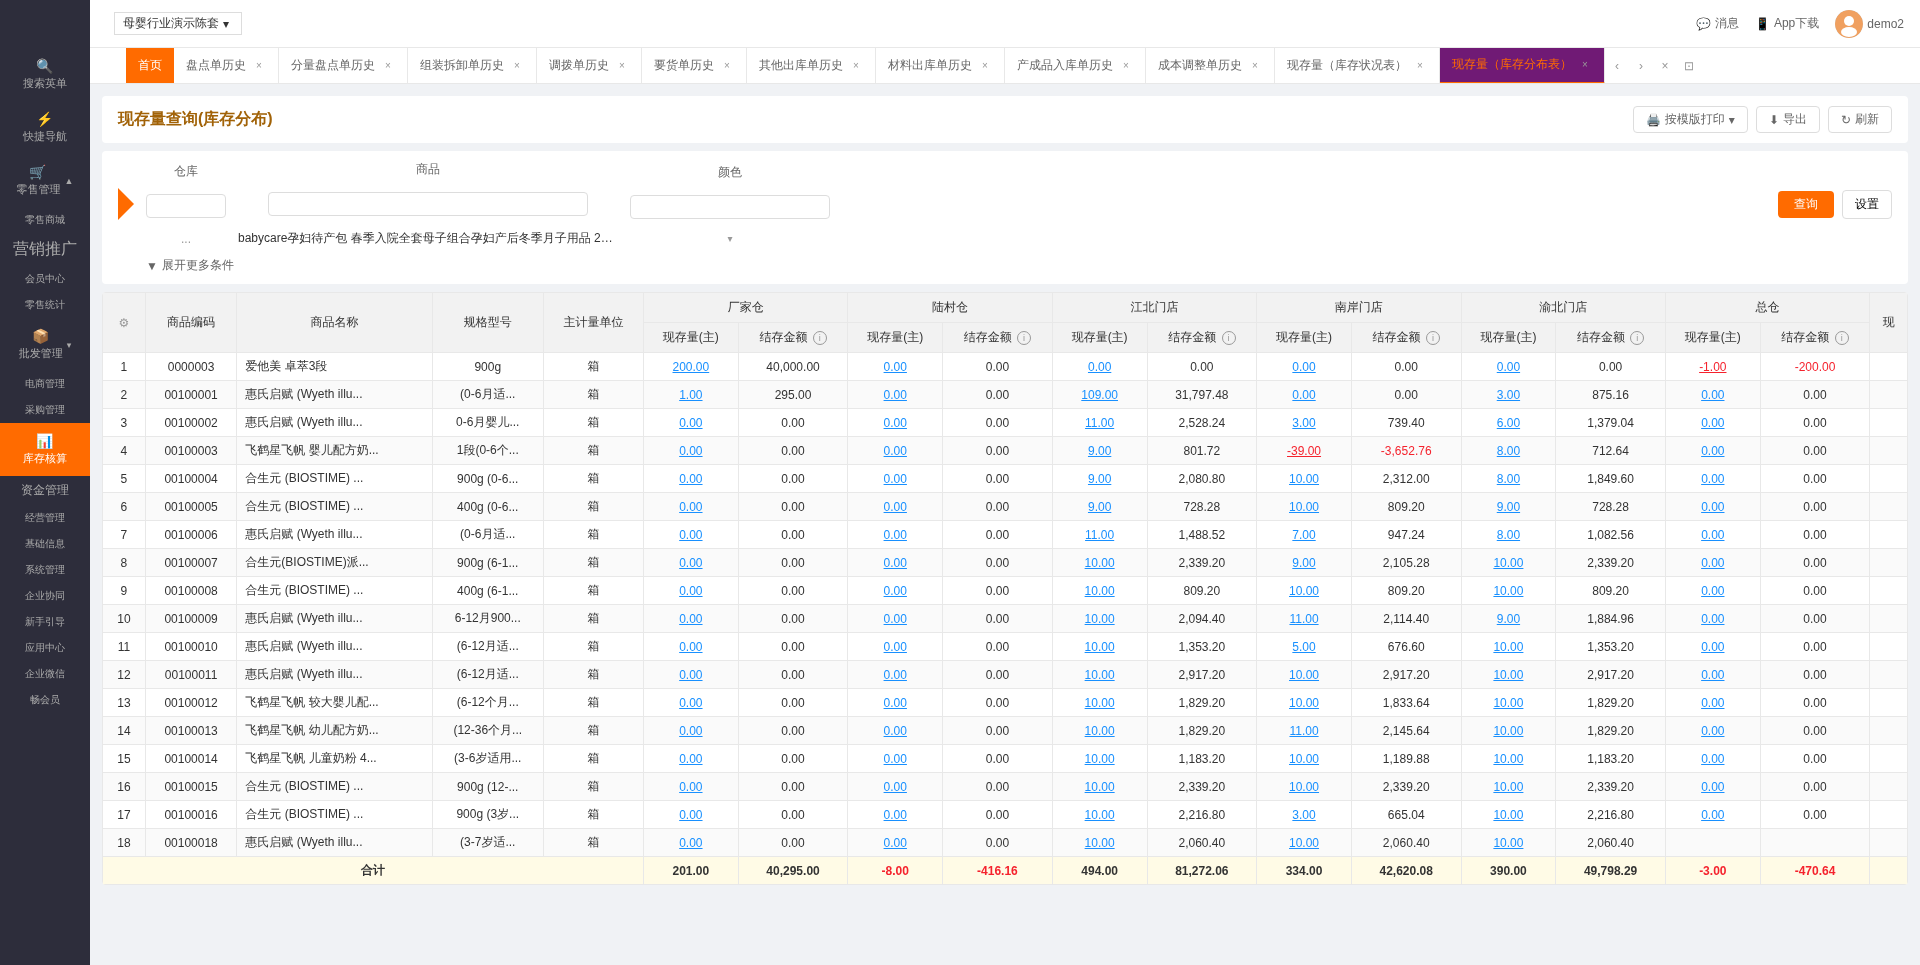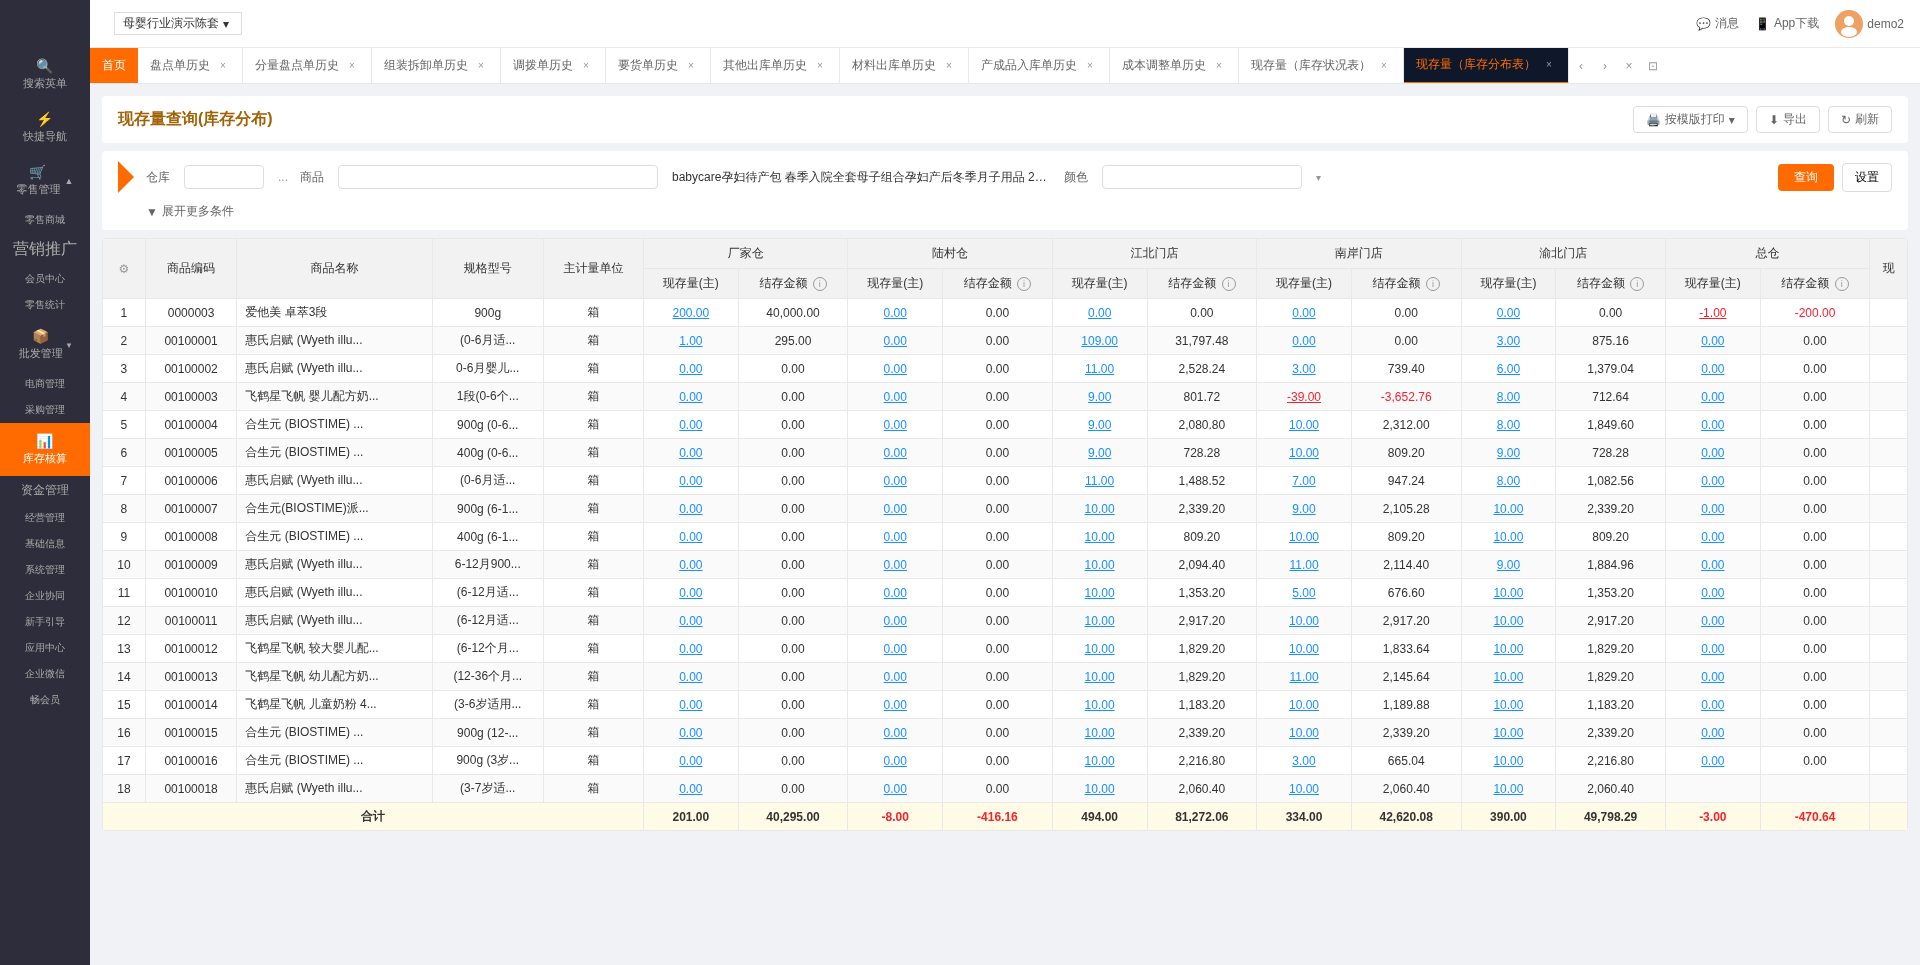--- a/index.html
+++ b/index.html
@@ -350,6 +350,7 @@
       align-items: center;
       font-size: 12px;
       flex-shrink: 0;
+      margin-left: 36px;
     }
   </style>
 </head>

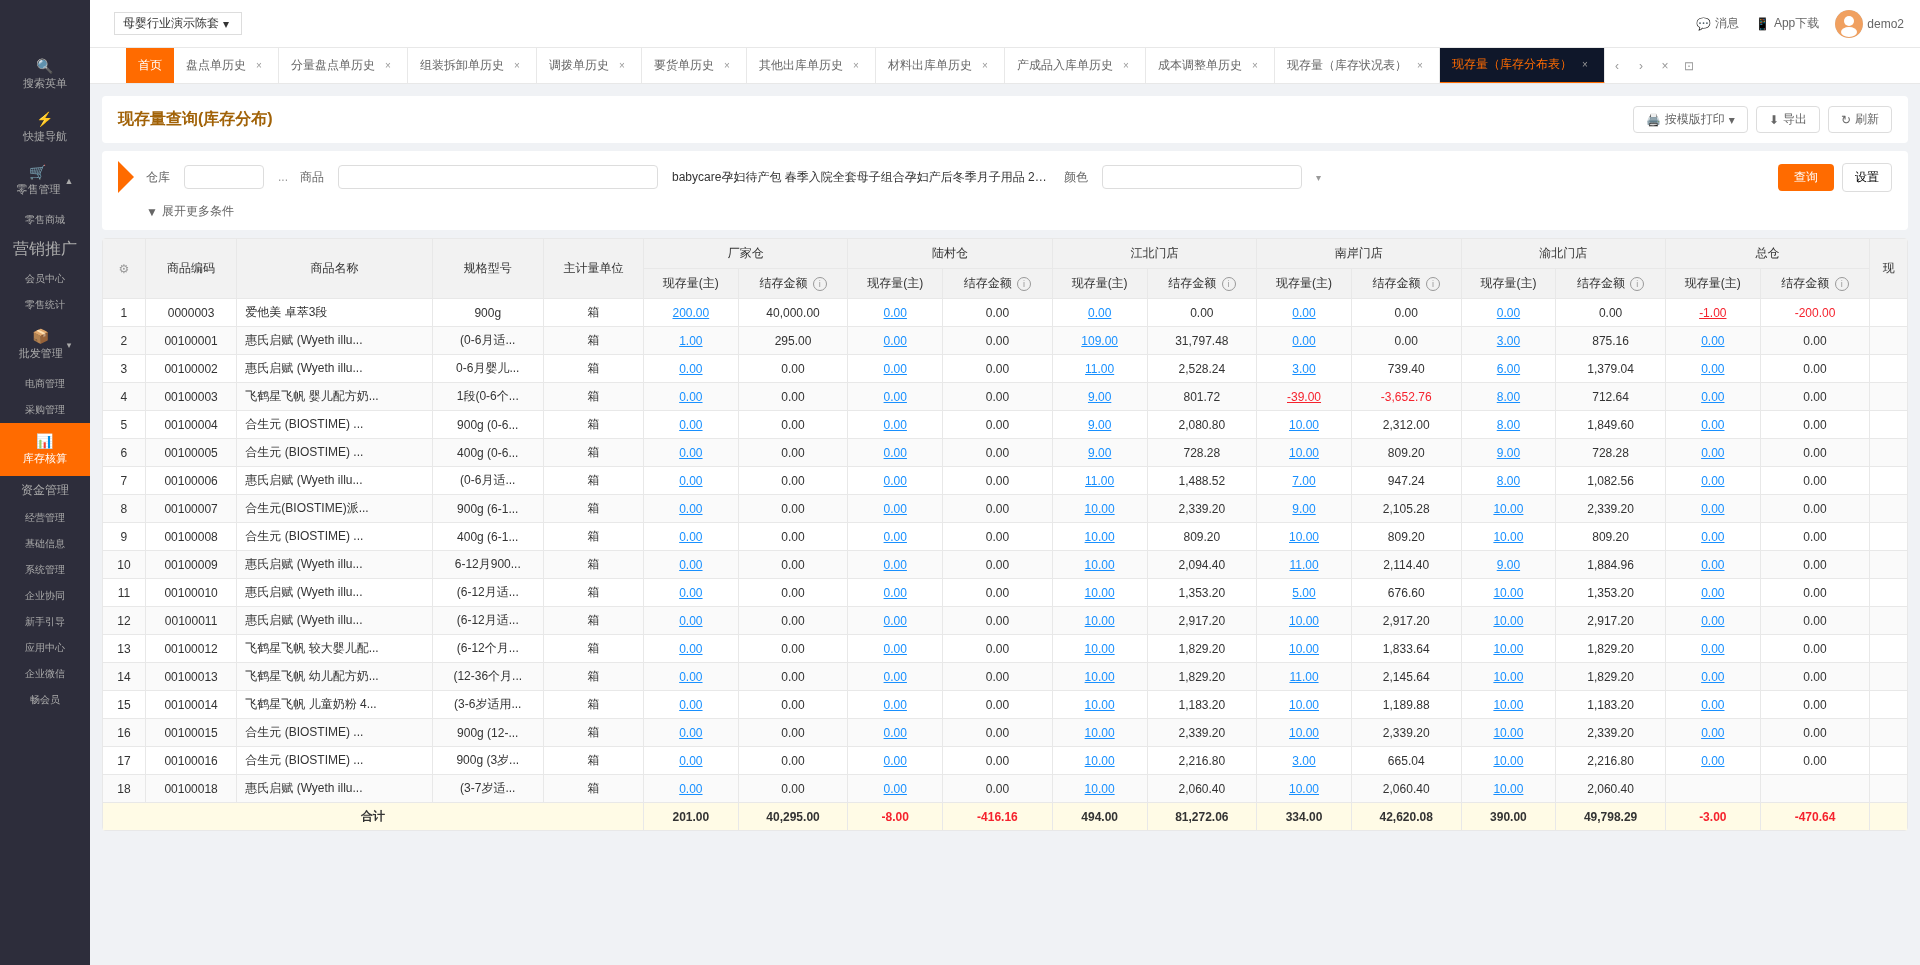--- a/index.html
+++ b/index.html
@@ -106,7 +106,7 @@
       flex-shrink: 0;
       position: relative;
     }
-    .tab-item.active { background: #0f172a; color: #ff6b00; border-bottom: 2px solid #ff6b00; }
+    .tab-item.active { background: #701a75; color: #ff6b00; border-bottom: 2px solid #ff6b00; }
     .tab-item .tab-close {
       margin-left: 6px;
       font-size: 10px;

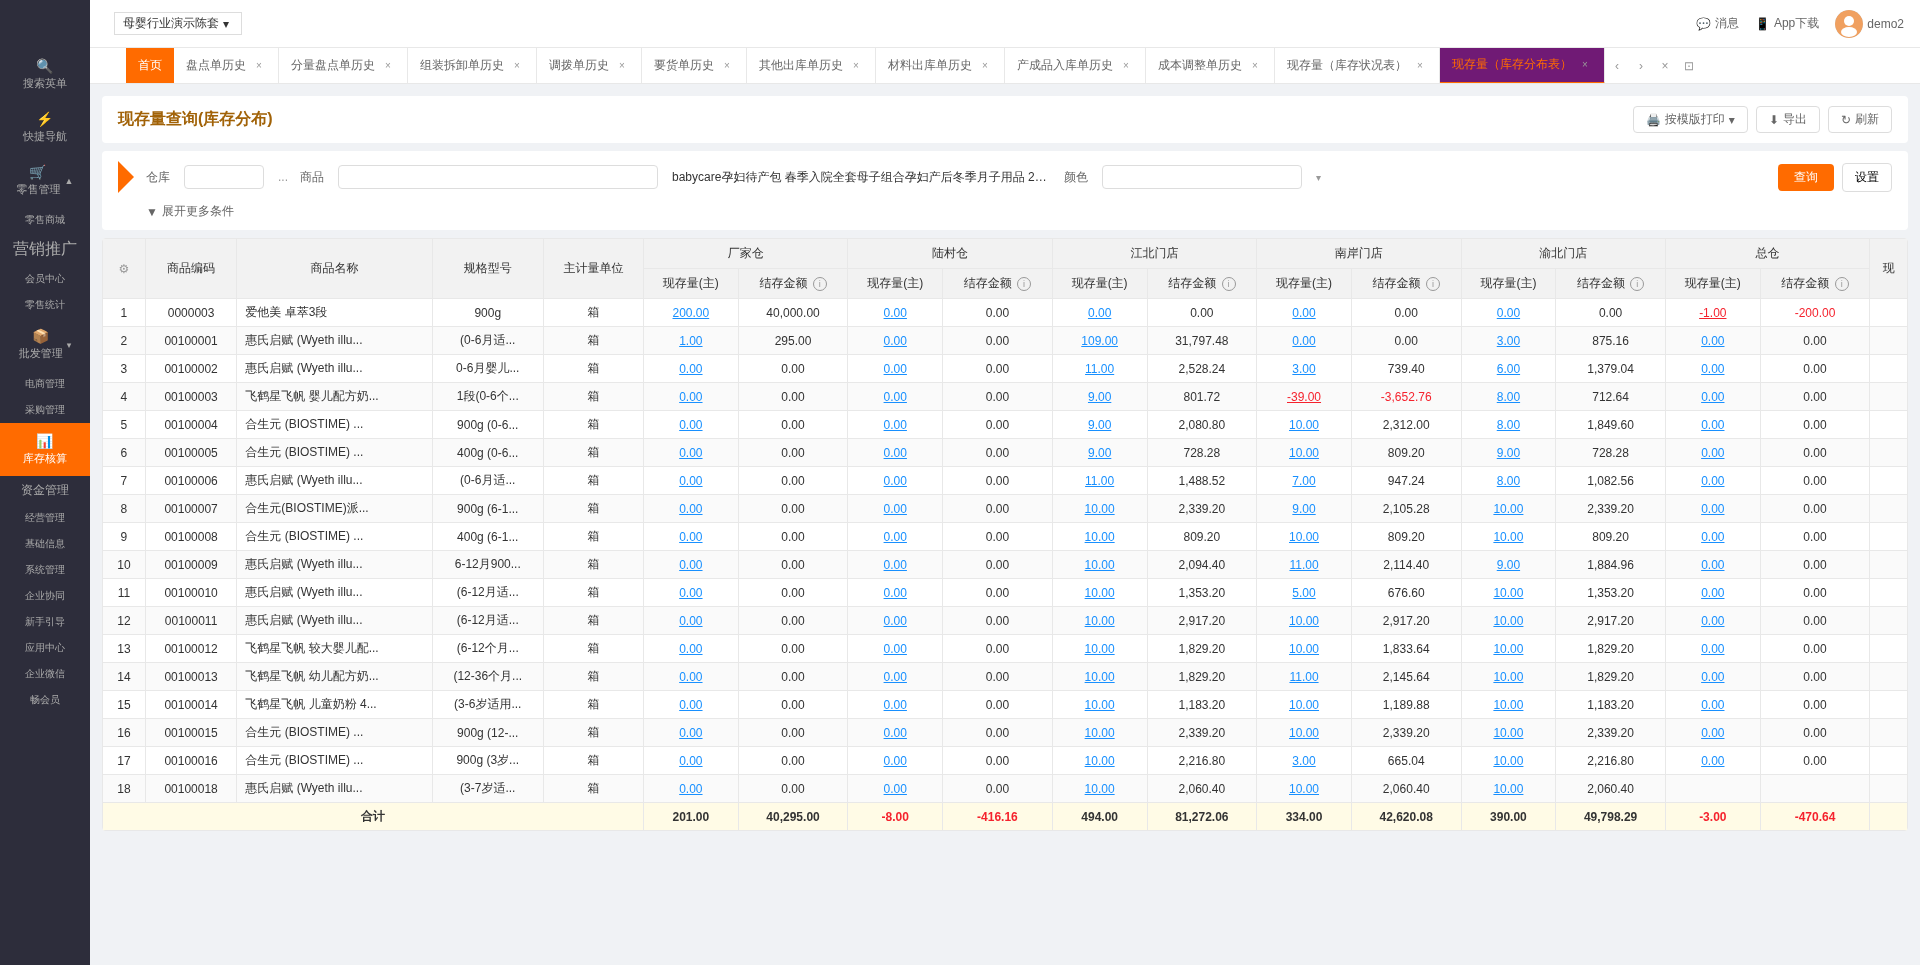--- a/index.html
+++ b/index.html
@@ -211,6 +211,7 @@
       display: flex;
       align-items: center;
       gap: 14px;
+      flex-direction: column;
     }
     .filter-label { color: #666; font-size: 12px; white-space: nowrap; }
     .filter-input {

